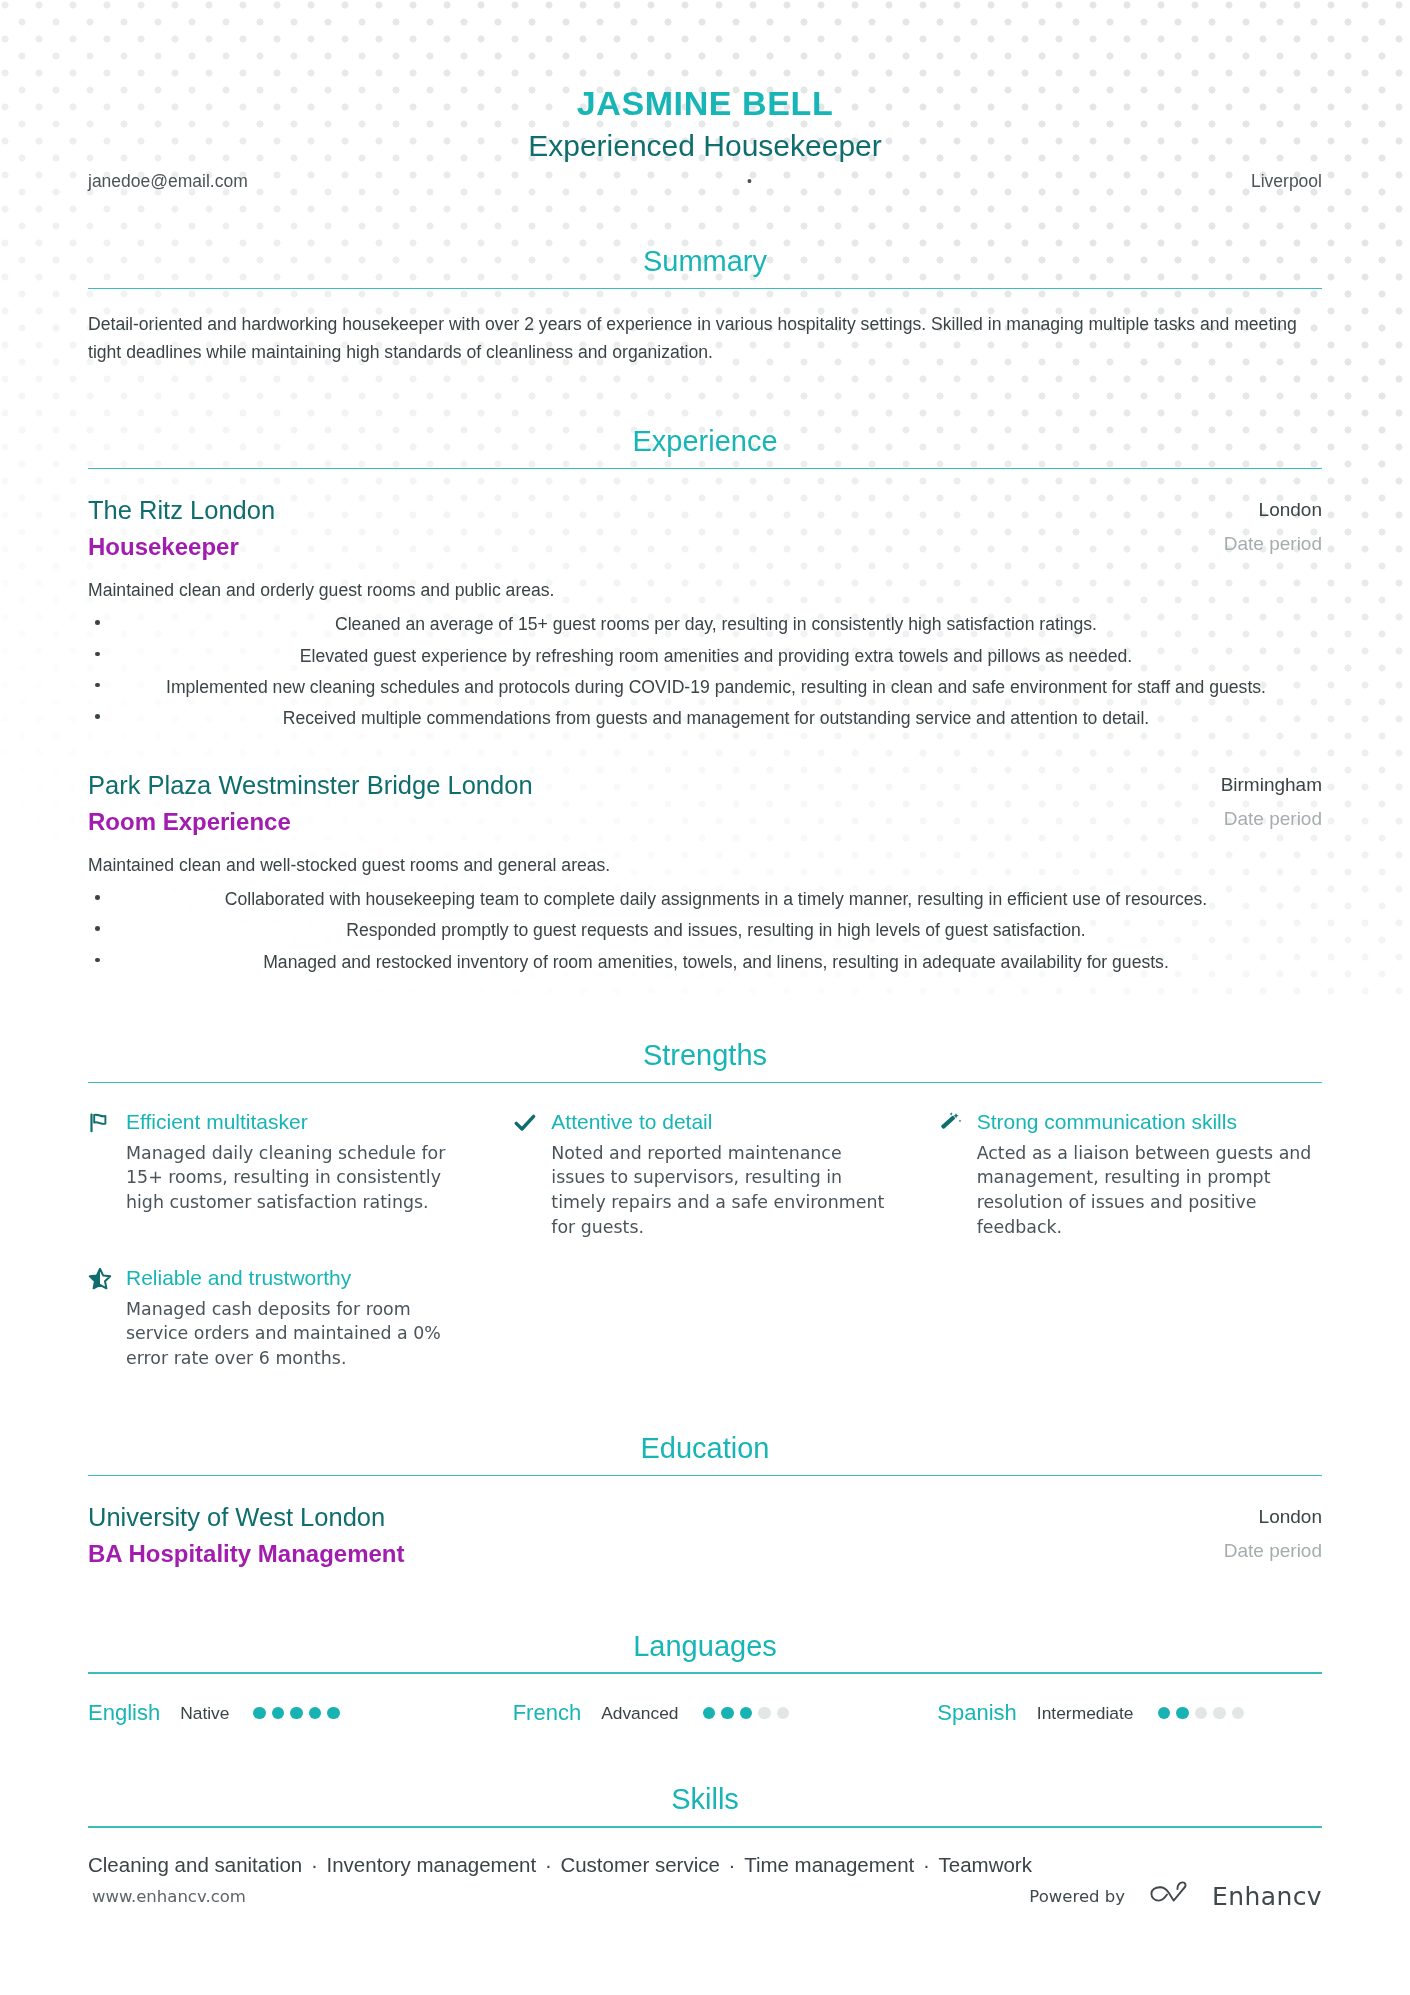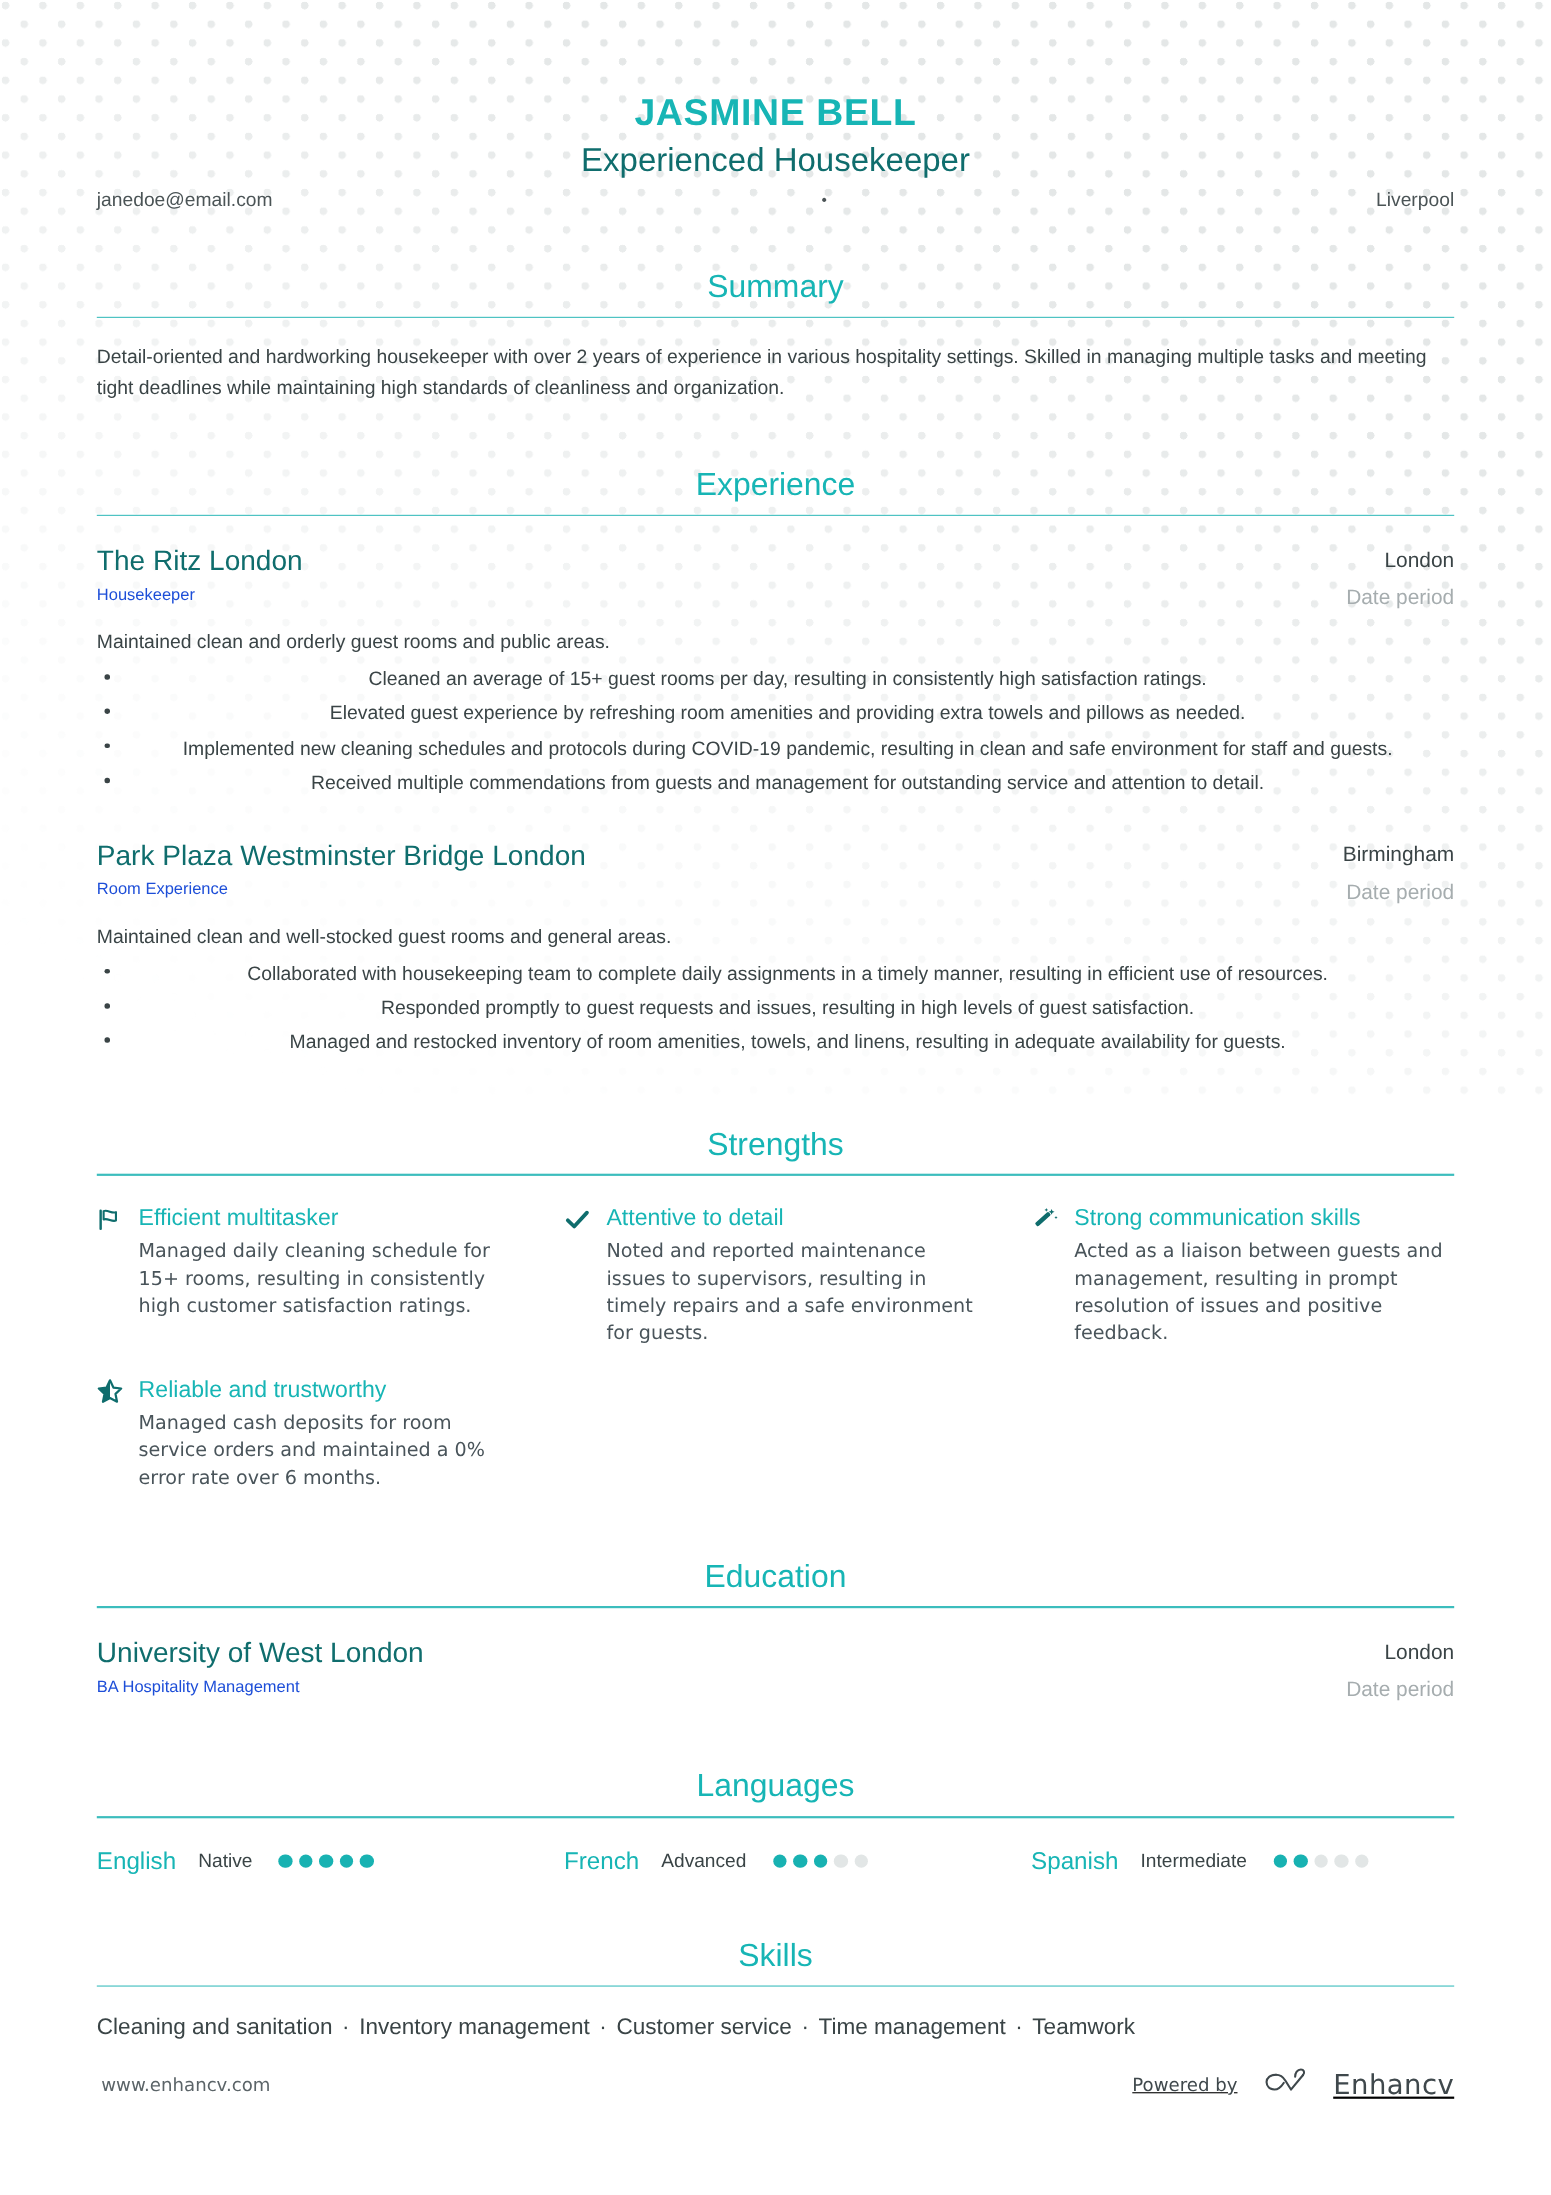--- a/index.html
+++ b/index.html
@@ -132,11 +132,11 @@
     font-weight: 400;
   }
   .role {
-    font-size: 15px;
-    color: #1d4ed8;
+    font-size: 24px;
+    color: #a21caf;
     line-height: 1.4;
     margin-top: 3px;
-    font-weight: 400;
+    font-weight: 700;
   }
   .loc {
     font-size: 19px;

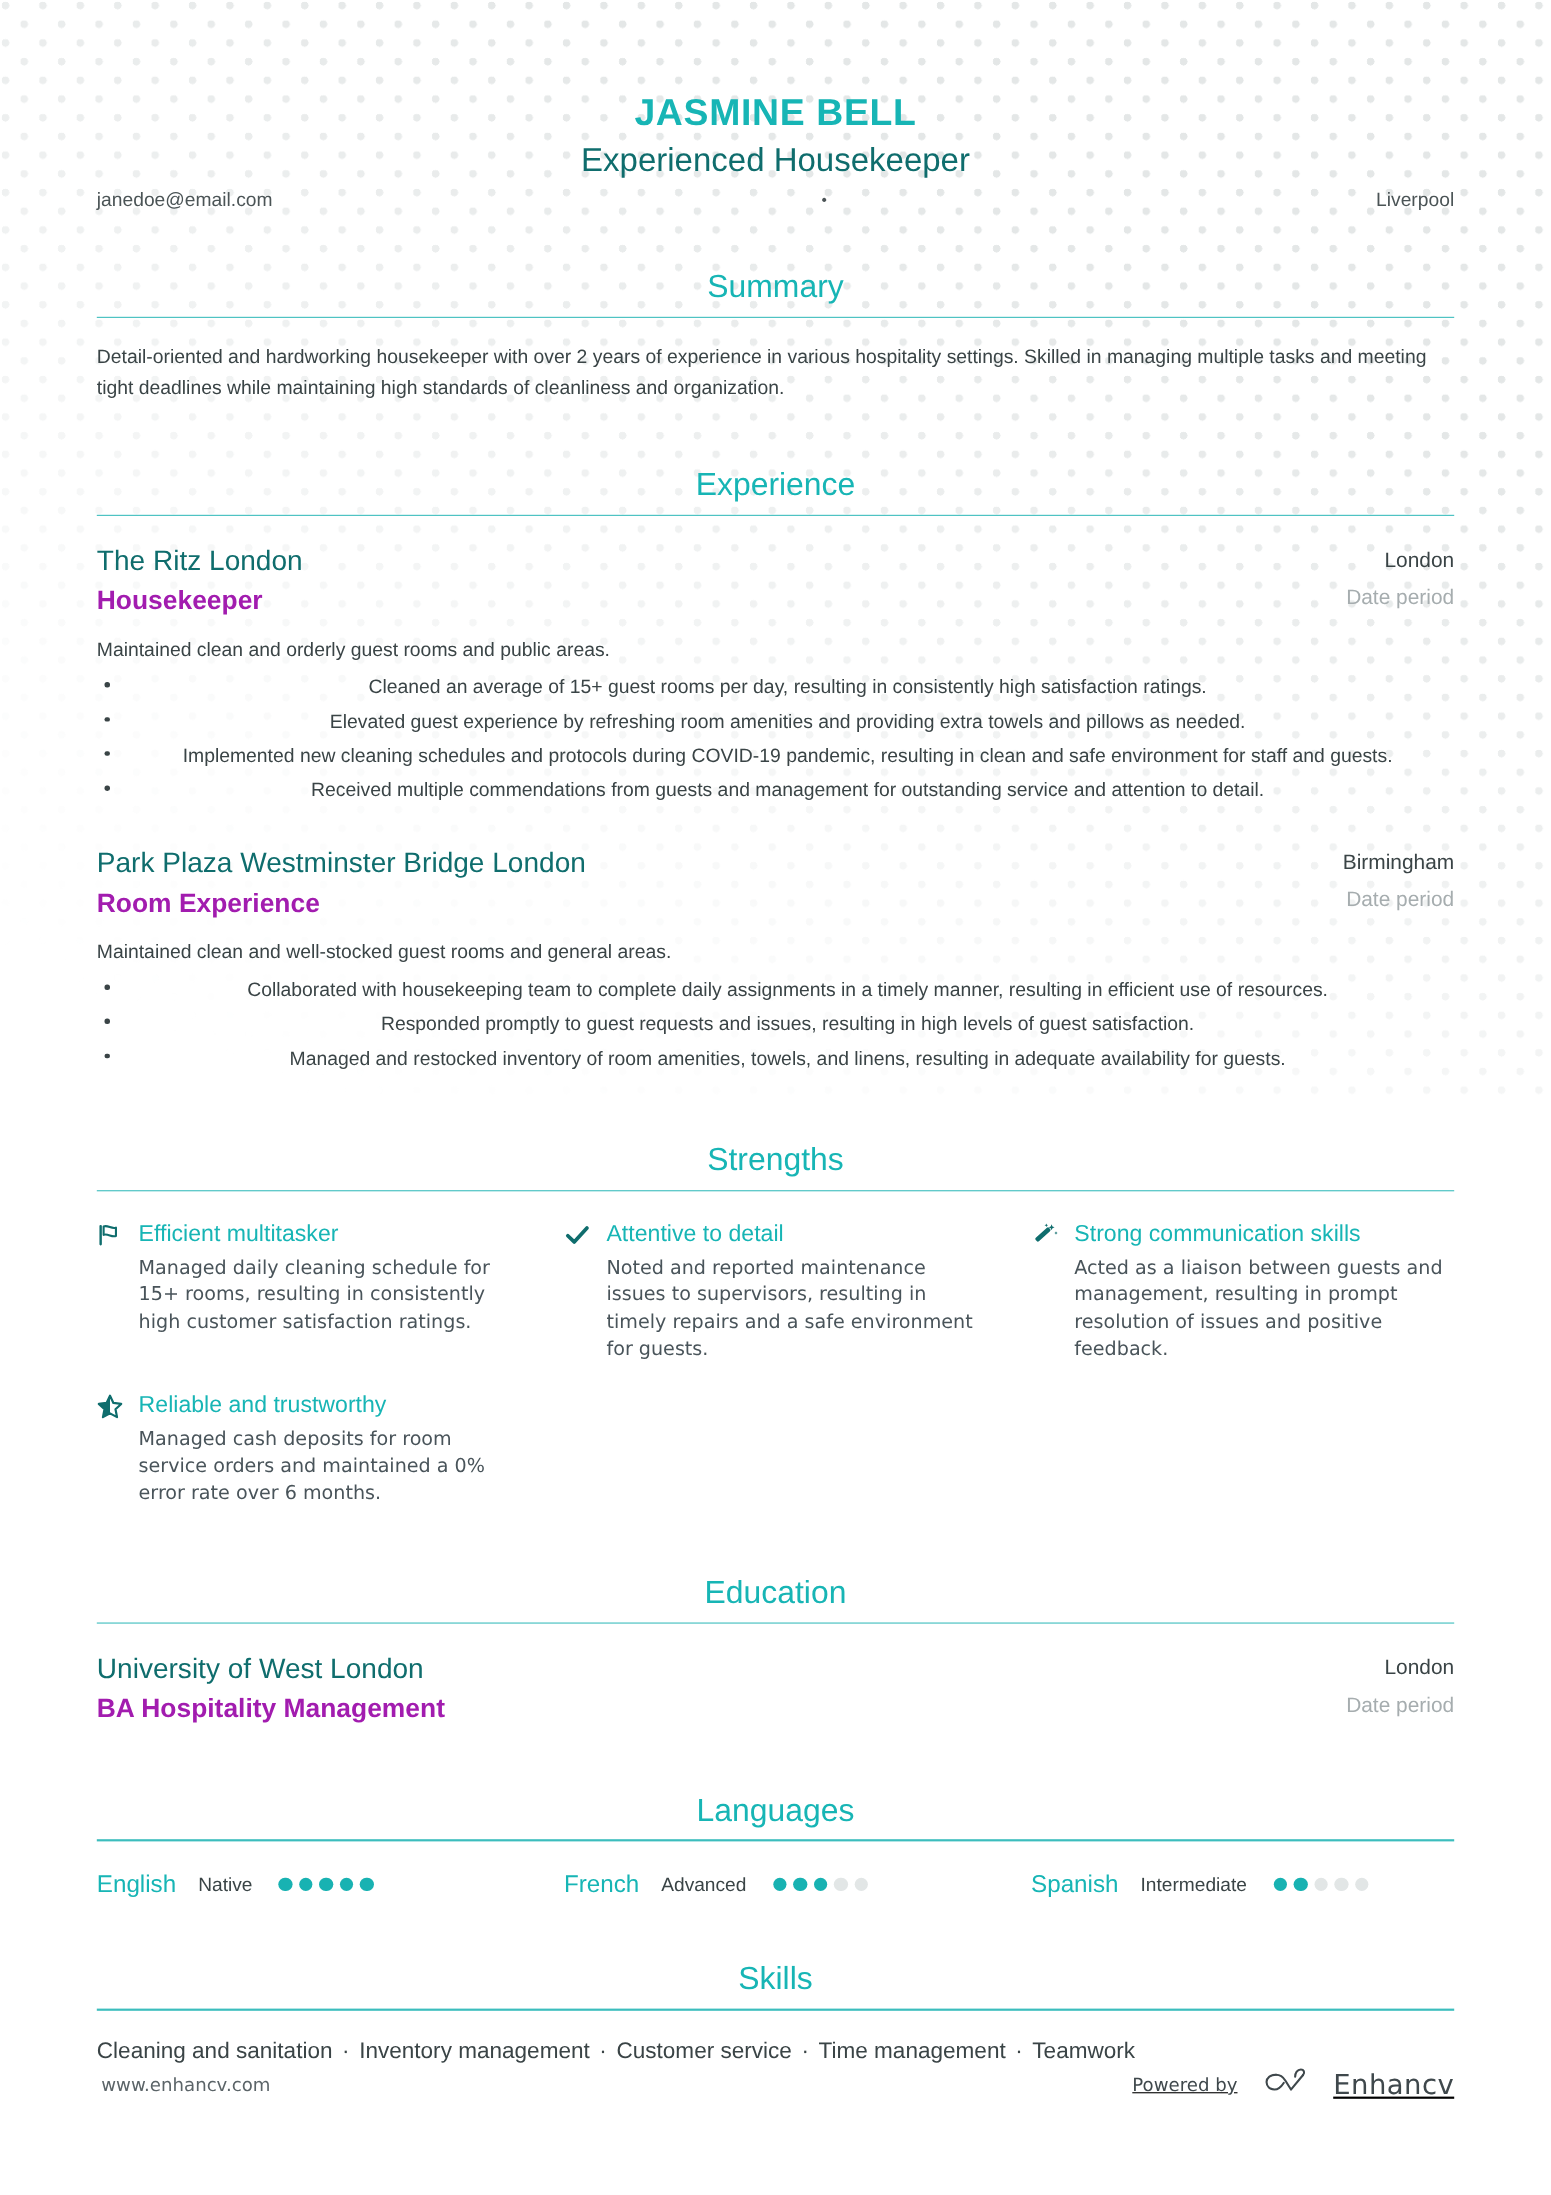--- a/index.html
+++ b/index.html
@@ -283,7 +283,6 @@
     display: flex;
     align-items: center;
     gap: 22px;
-    text-decoration: underline;
   }
   .powered-label {
     font-size: 16.5px;

